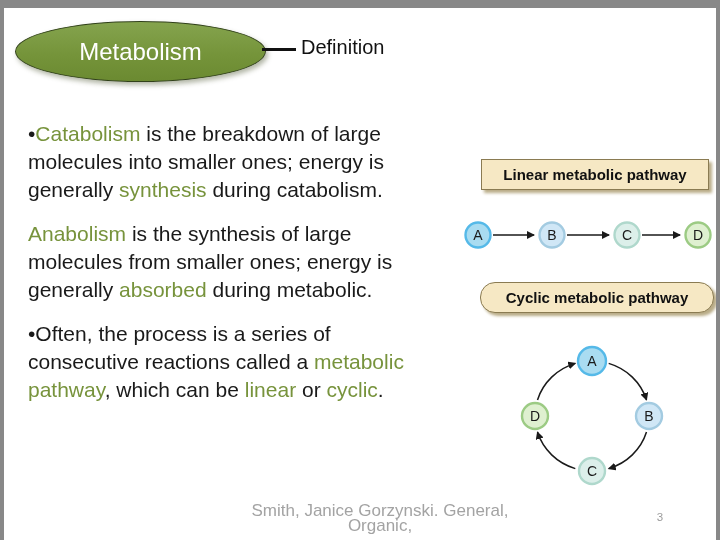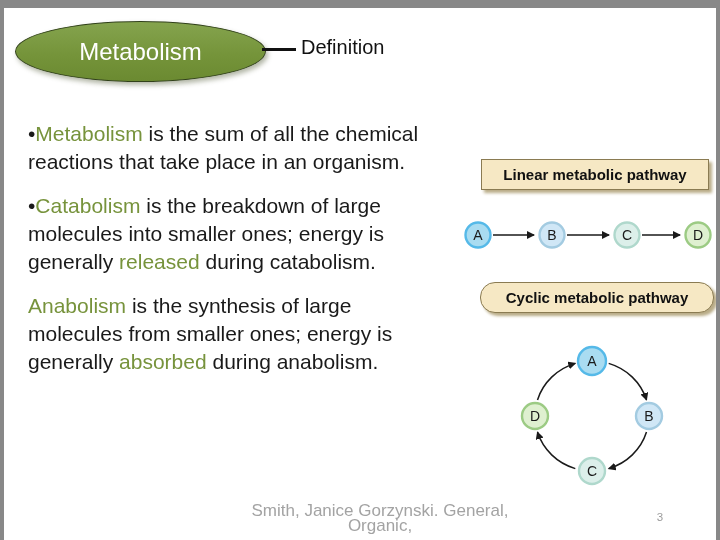--- a/index.html
+++ b/index.html
@@ -80,8 +80,6 @@
   <div class="definition-label">Definition</div>
 
   <div class="body-text" id="body-text">
-      <p><span>•</span><span class="accent">Metabolism</span><span> is the sum of all the chemical
-reactions that take place in an organism.</span></p>
       <p><span>•</span><span class="accent">Catabolism</span><span> is the breakdown of large
 molecules into smaller ones; energy is
 generally </span><span class="accent">released</span><span> during catabolism.</span></p>

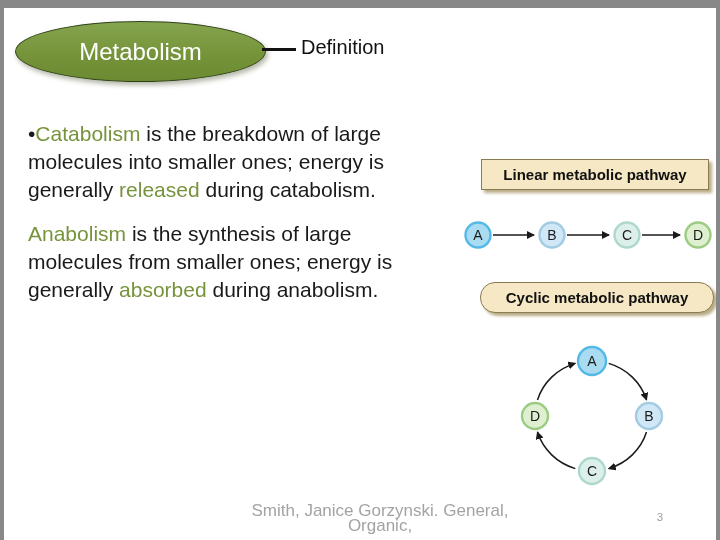--- a/index.html
+++ b/index.html
@@ -82,7 +82,7 @@
   <div class="body-text" id="body-text">
       <p><span>•</span><span class="accent">Catabolism</span><span> is the breakdown of large
 molecules into smaller ones; energy is
-generally </span><span class="accent">released</span><span> during catabolism.</span></p>
+generally </span><span class="accent">synthesis</span><span> during catabolism.</span></p>
       <p><span class="accent">Anabolism</span><span> is the synthesis of large
 molecules from smaller ones; energy is
 generally </span><span class="accent">absorbed</span><span> during anabolism.</span></p>

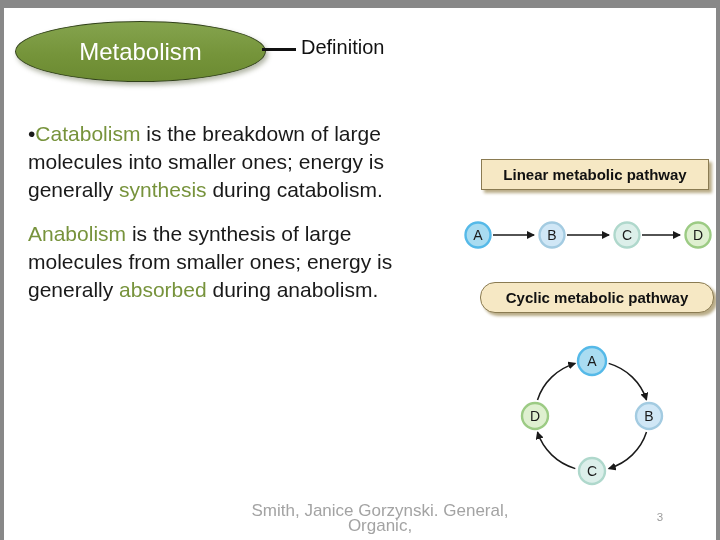--- a/index.html
+++ b/index.html
@@ -85,7 +85,7 @@
 generally </span><span class="accent">synthesis</span><span> during catabolism.</span></p>
       <p><span class="accent">Anabolism</span><span> is the synthesis of large
 molecules from smaller ones; energy is
-generally </span><span class="accent">absorbed</span><span> during anabolism.</span></p>
+generally </span><span class="accent">absorbed</span><span> during metabolic.</span></p>
     </div>
 
   <div class="label-box label-linear">

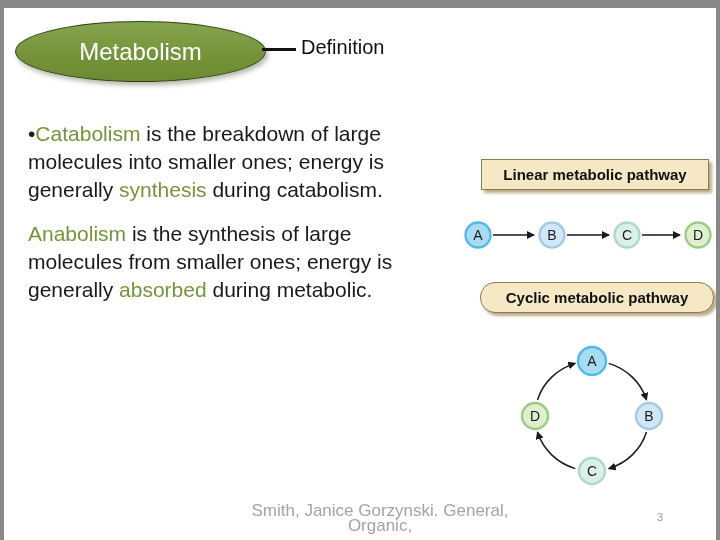--- a/index.html
+++ b/index.html
@@ -86,6 +86,9 @@
       <p><span class="accent">Anabolism</span><span> is the synthesis of large
 molecules from smaller ones; energy is
 generally </span><span class="accent">absorbed</span><span> during metabolic.</span></p>
+      <p><span>•Often, the process is a series of
+consecutive reactions called a </span><span class="accent">metabolic
+pathway</span><span>, which can be </span><span class="accent">linear</span><span> or </span><span class="accent">cyclic</span><span>.</span></p>
     </div>
 
   <div class="label-box label-linear">

